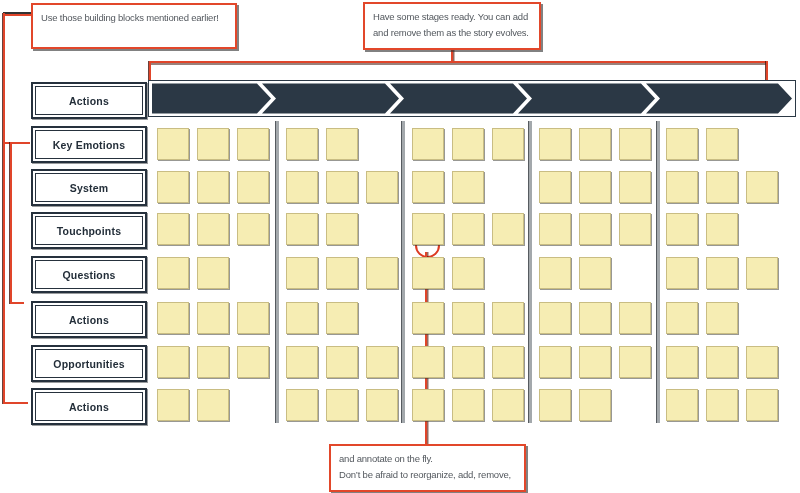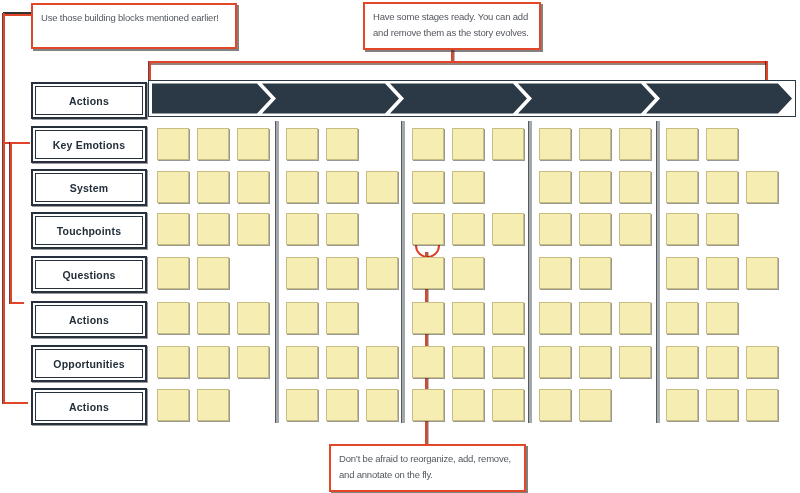--- a/index.html
+++ b/index.html
@@ -63,8 +63,8 @@
     <div>and remove them as the story evolves.</div>
   </div>
   <div class="callout" style="left:329px;top:444px;width:177px;height:34px;">
+    <div>and annotate on the fly.</div>
     <div>Don’t be afraid to reorganize, add, remove,</div>
-    <div>and annotate on the fly.</div>
   </div>
 
   <svg class="bar" id="stages-bar" width="648" height="37" viewBox="0 0 648 37">

